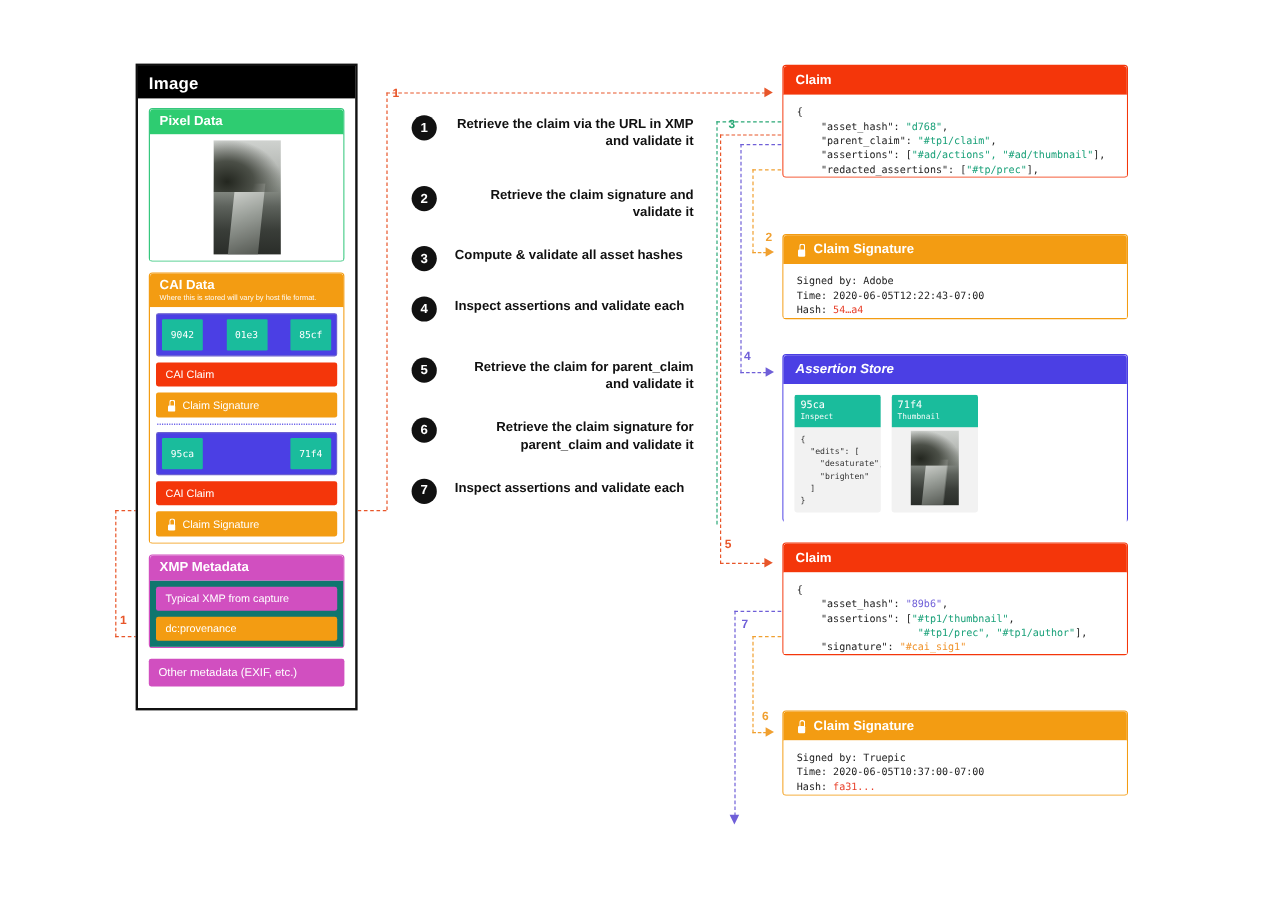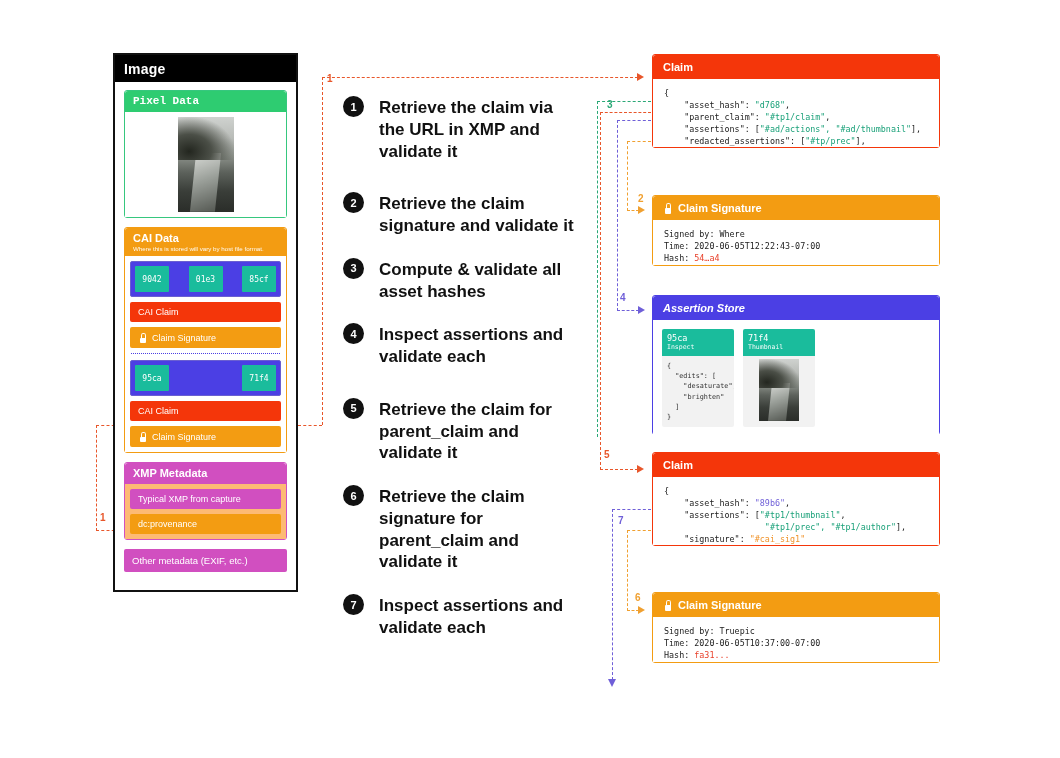--- a/index.html
+++ b/index.html
@@ -57,7 +57,7 @@
   .sect-body { padding: 6px; }
 
   
-  #pixel-data { border: 1.5px solid #36c77e; font-family: Liberation Mono, monospace; }
+  #pixel-data { border: 1.5px solid #36c77e; }
   #pixel-data .sect-head { background: #2ecc71; }
   #pixel-data .sect-body { background: #ffffff; height: 105px;
     display: flex; align-items: center; justify-content: center; }

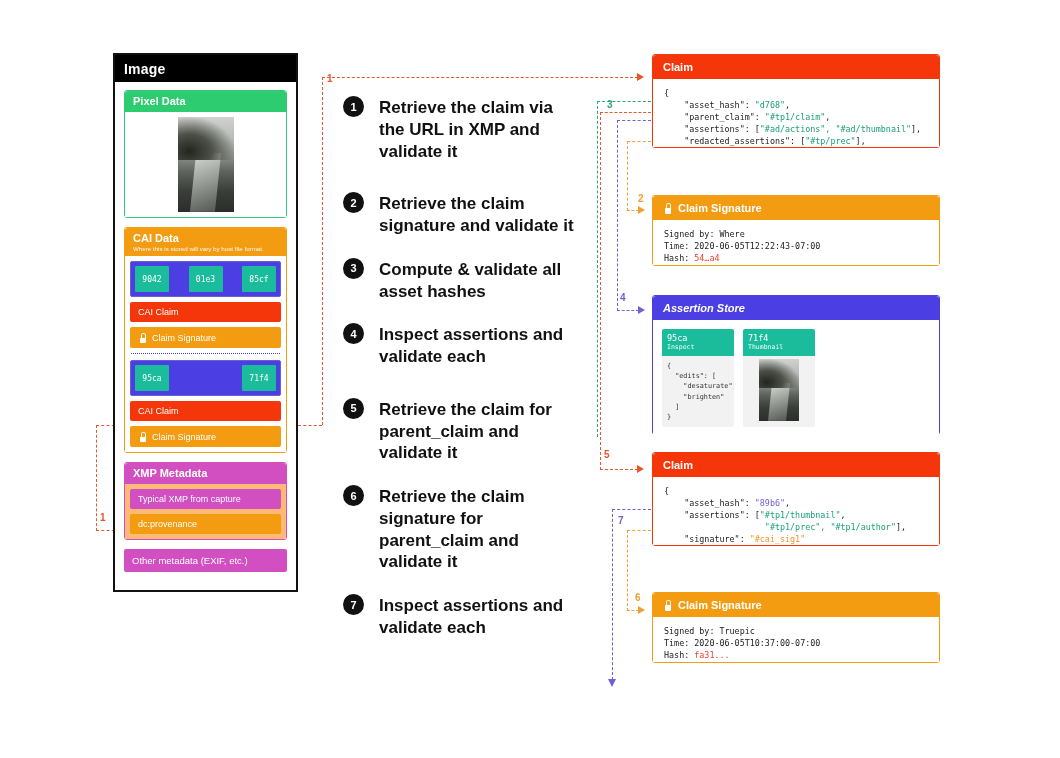--- a/index.html
+++ b/index.html
@@ -158,8 +158,8 @@
     margin-right: 15px; margin-top: 1px;
   }
   .step-text {
-    font-size: 17px; font-weight: bold; color: #111111;
-    line-height: 1.28; padding-top: 2px;
+    font-size: 11px; font-weight: bold; color: #111111;
+    line-height: 1.28; padding-top: 2px; text-align: right;
   }
   .step.tall { margin-bottom: 29px; }
 

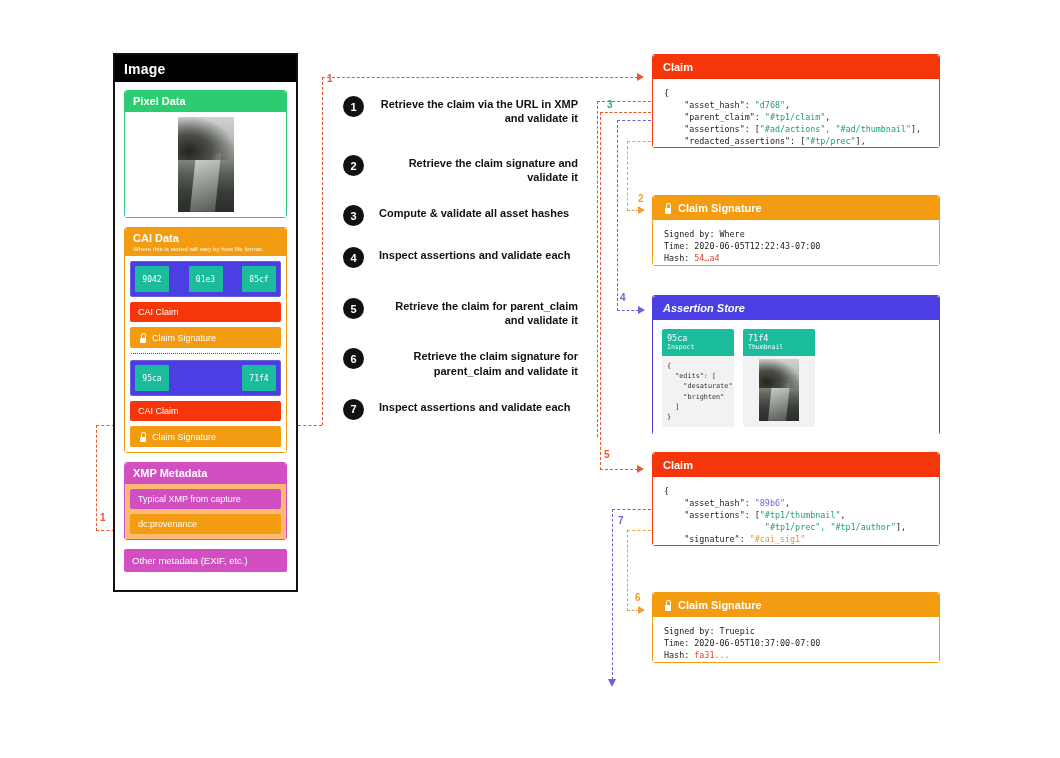--- a/index.html
+++ b/index.html
@@ -410,7 +410,7 @@
       <span class="lock"></span>
       <span>Claim Signature</span>
     </div>
-    <div class="panel-body"><span>Signed by: </span><span>Where</span>
+    <div class="panel-body"><span>Signed by: </span><span>Adobe</span>
 <span>Time: </span><span>2020-06-05T12:22:43-07:00</span>
 <span>Hash: </span><span class="s-red">54…a4</span></div>
   </div>

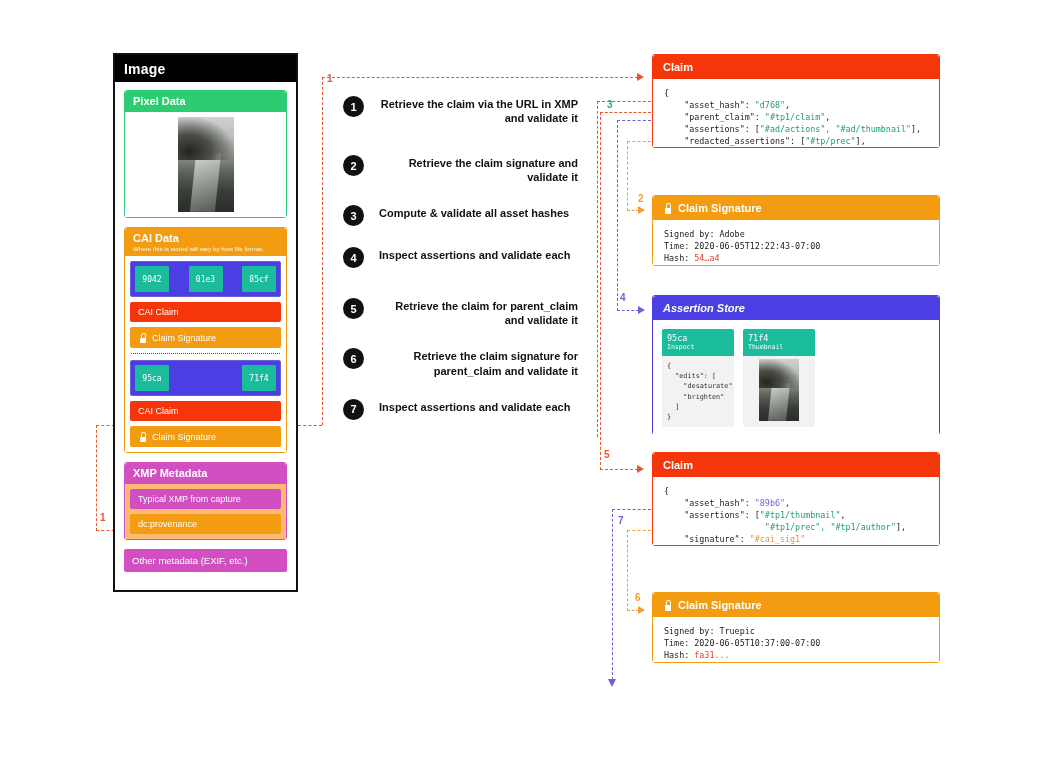--- a/index.html
+++ b/index.html
@@ -138,7 +138,7 @@
   
   #xmp-data { border: 1.5px solid #d14fc0; }
   #xmp-data .sect-head { background: #d14fc0; }
-  #xmp-data .sect-body { background: #fdba74; padding: 5px; }
+  #xmp-data .sect-body { background: #0f766e; padding: 5px; }
 
   #other-meta {
     background: #d14fc0;

